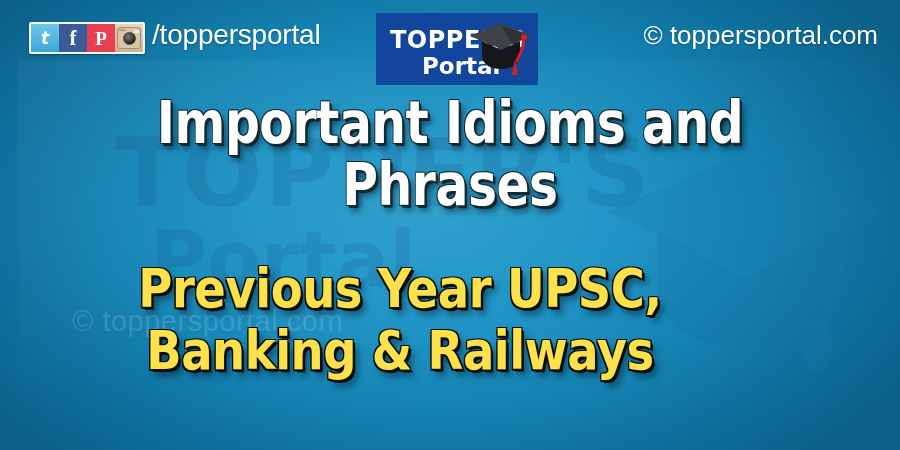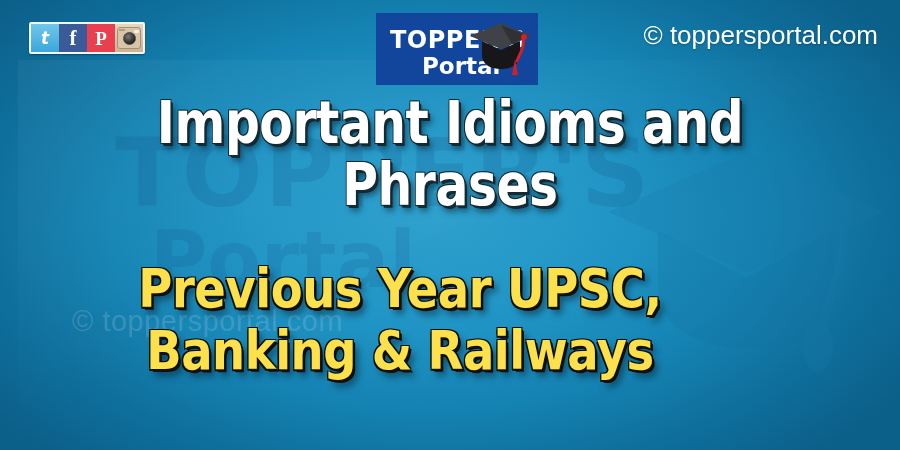--- a/index.html
+++ b/index.html
@@ -314,6 +314,7 @@
       </div>
     </div>
 
+    <div id="social-handle">/toppersportal</div>
 
     <div id="logo-box">
       <div id="logo-line1">TOPPER'S</div>

